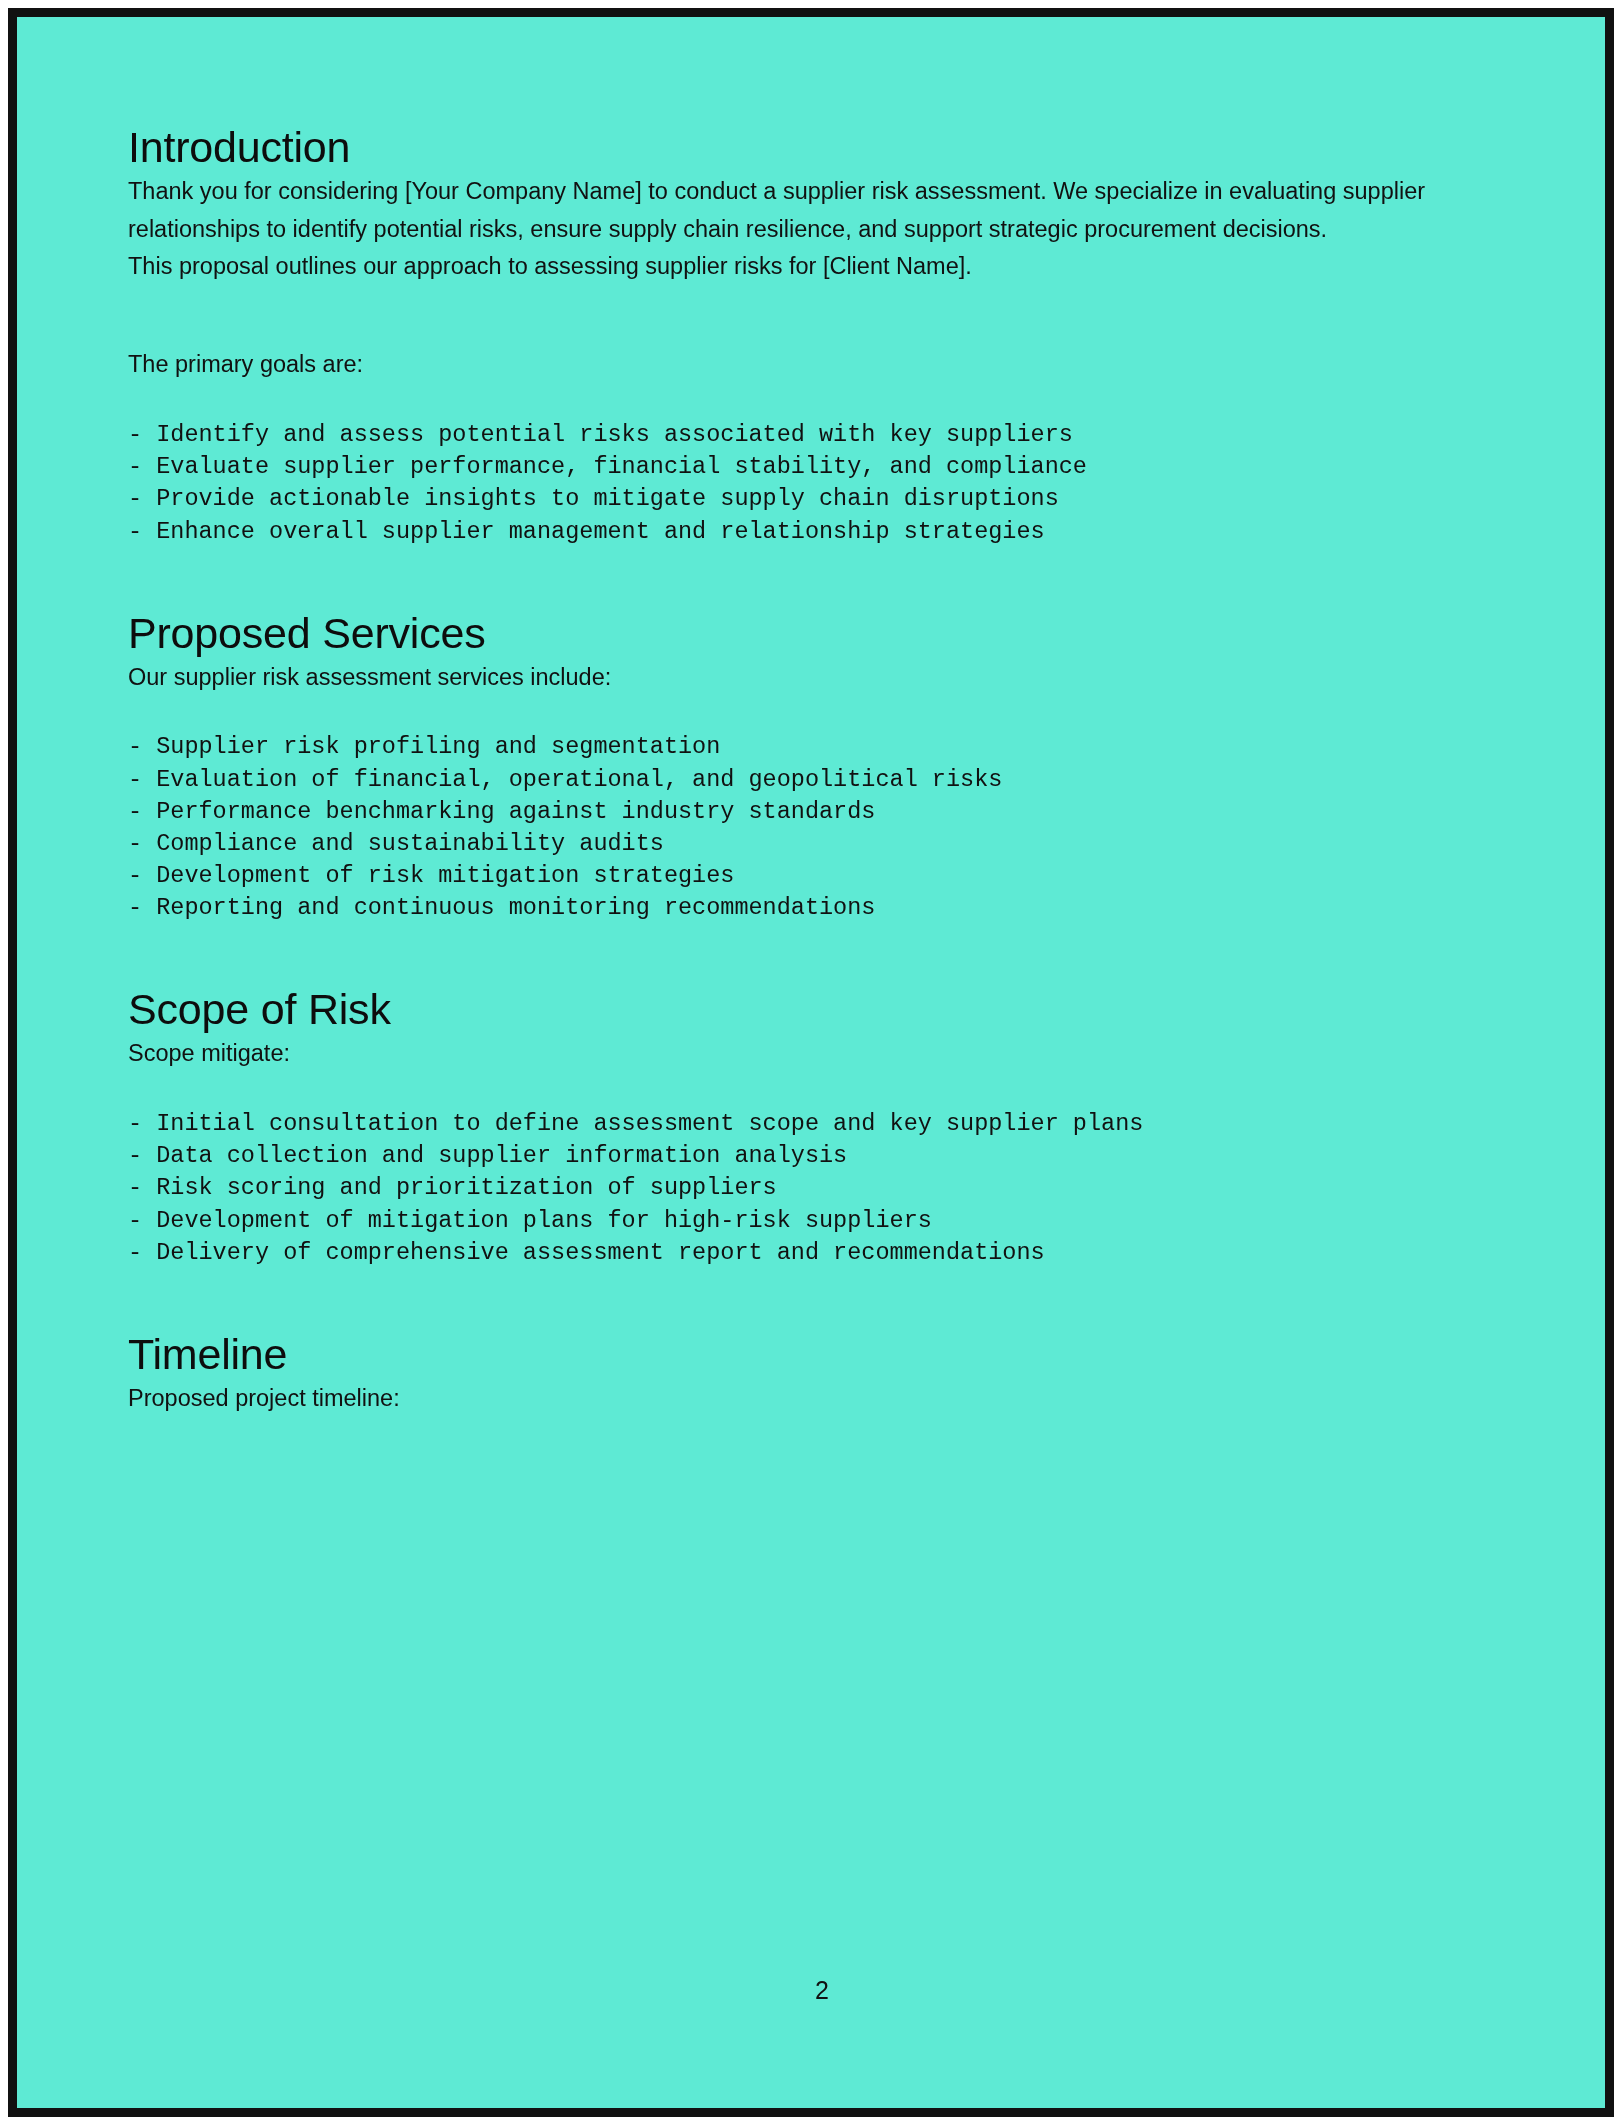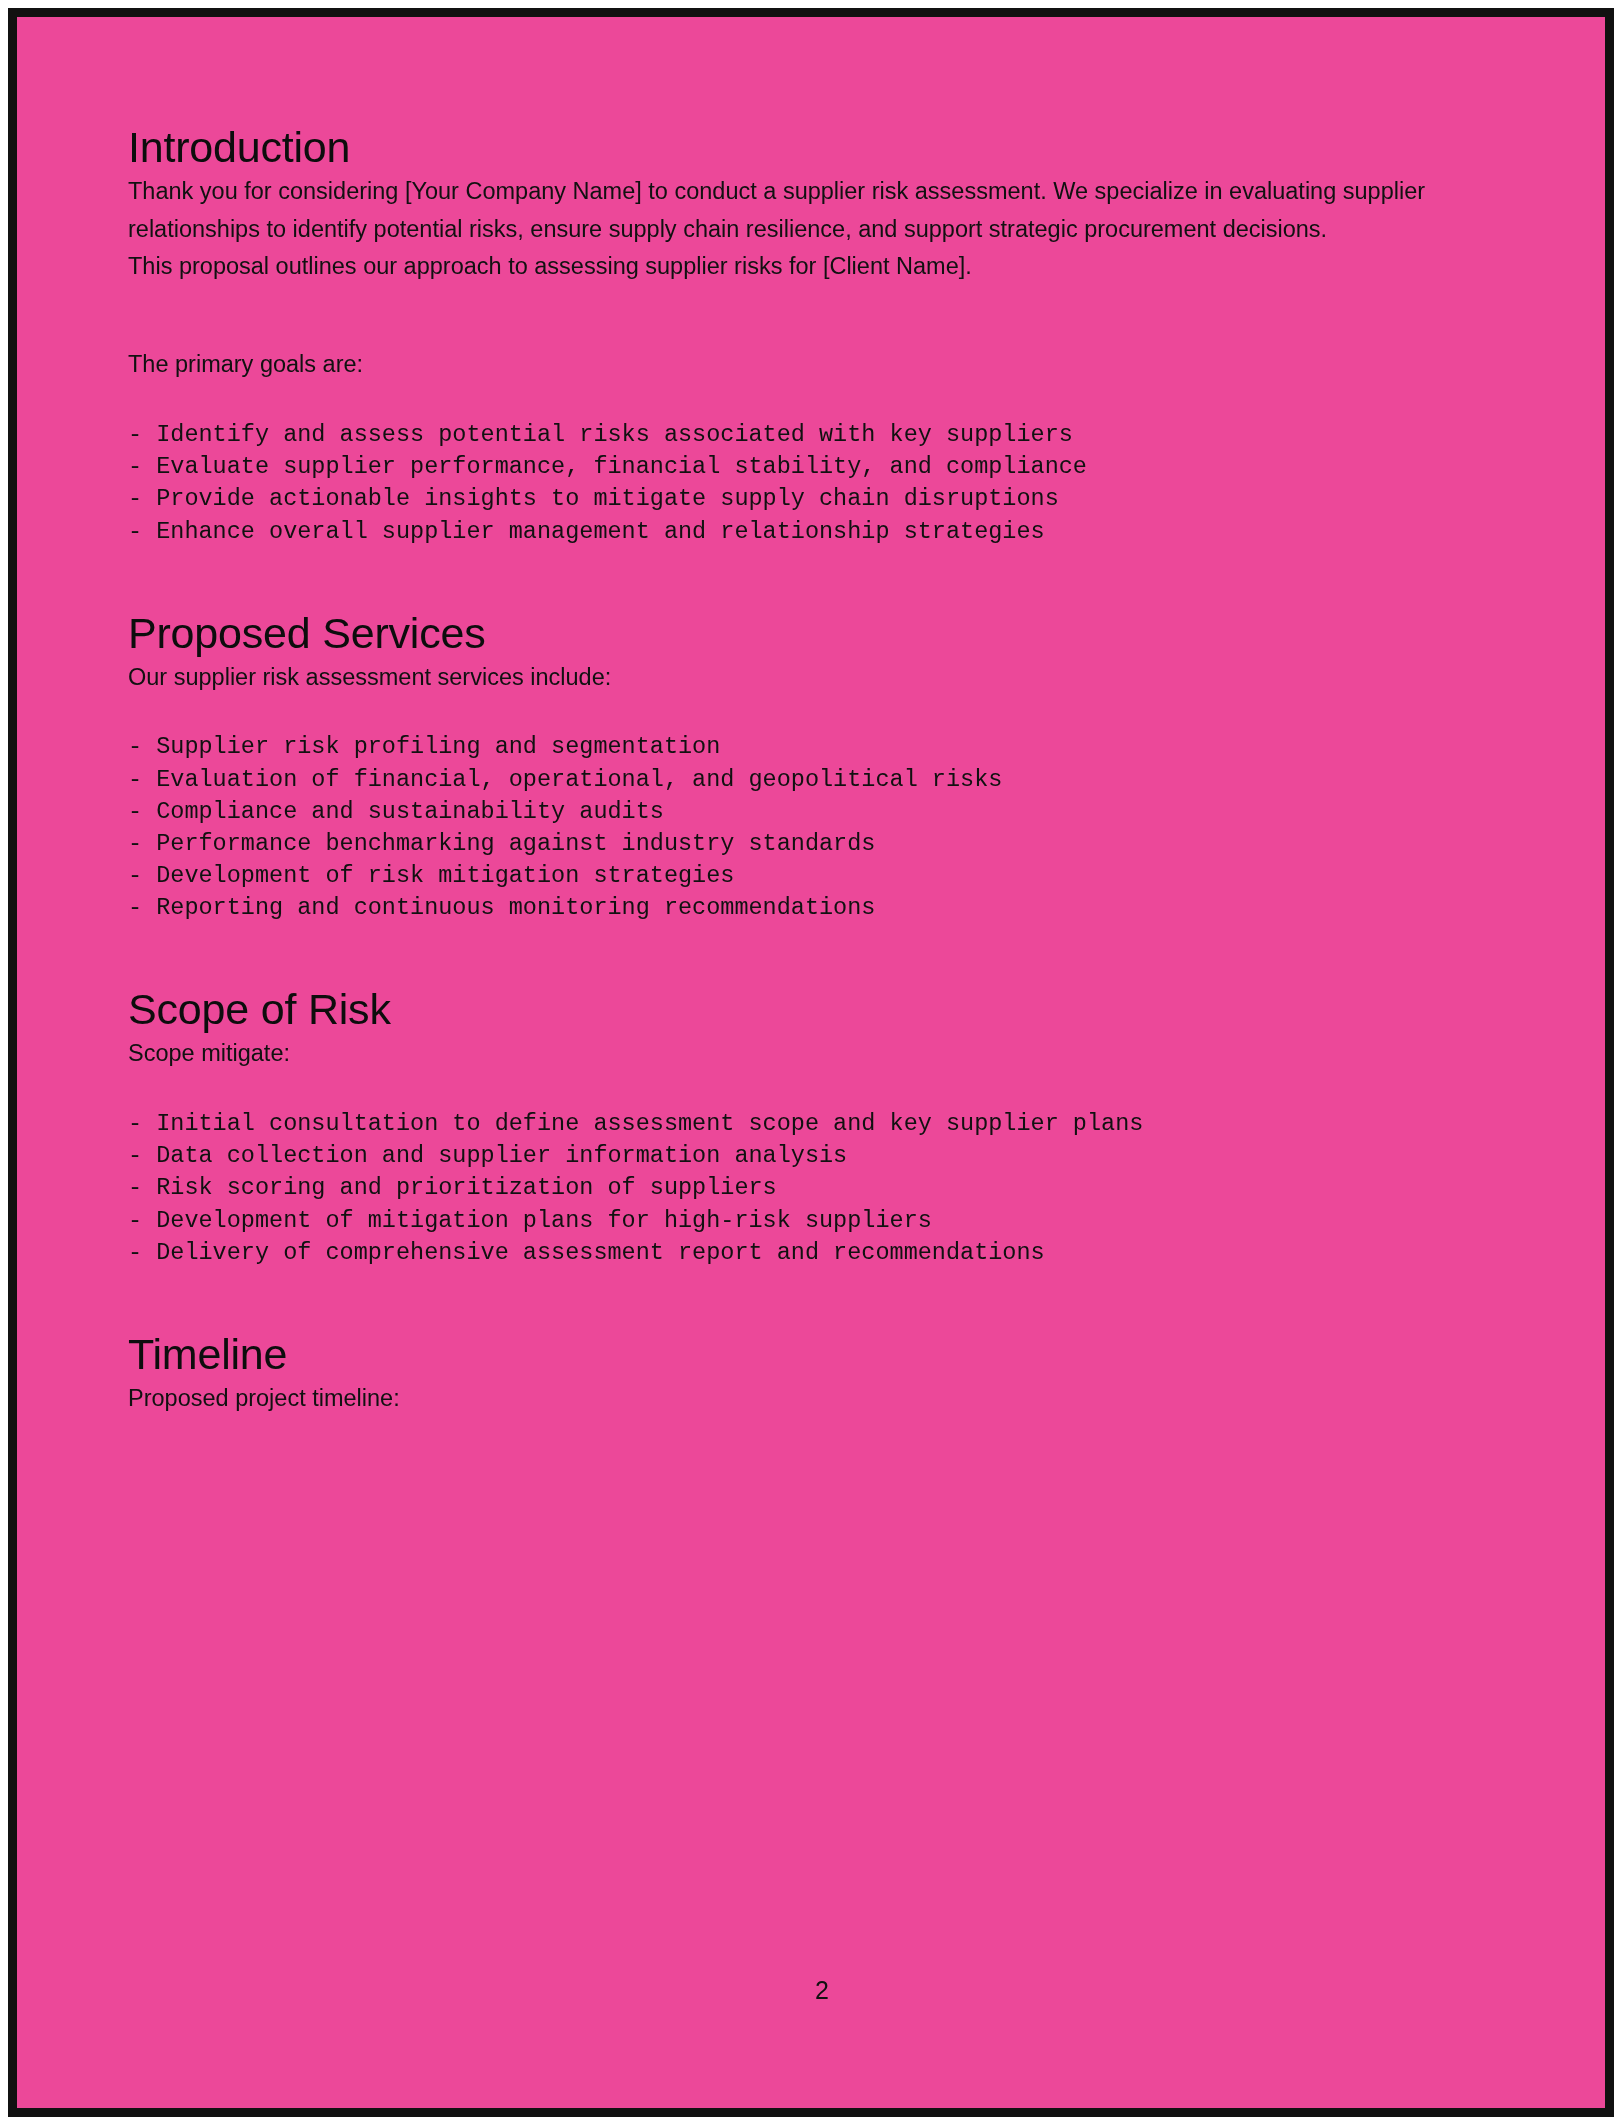--- a/index.html
+++ b/index.html
@@ -33,7 +33,7 @@
     top: 0;
     right: 0;
     bottom: 0;
-    background: #ec4899;
+    background: #5eead4;
     overflow: hidden;
     padding-left: 41px;
   }

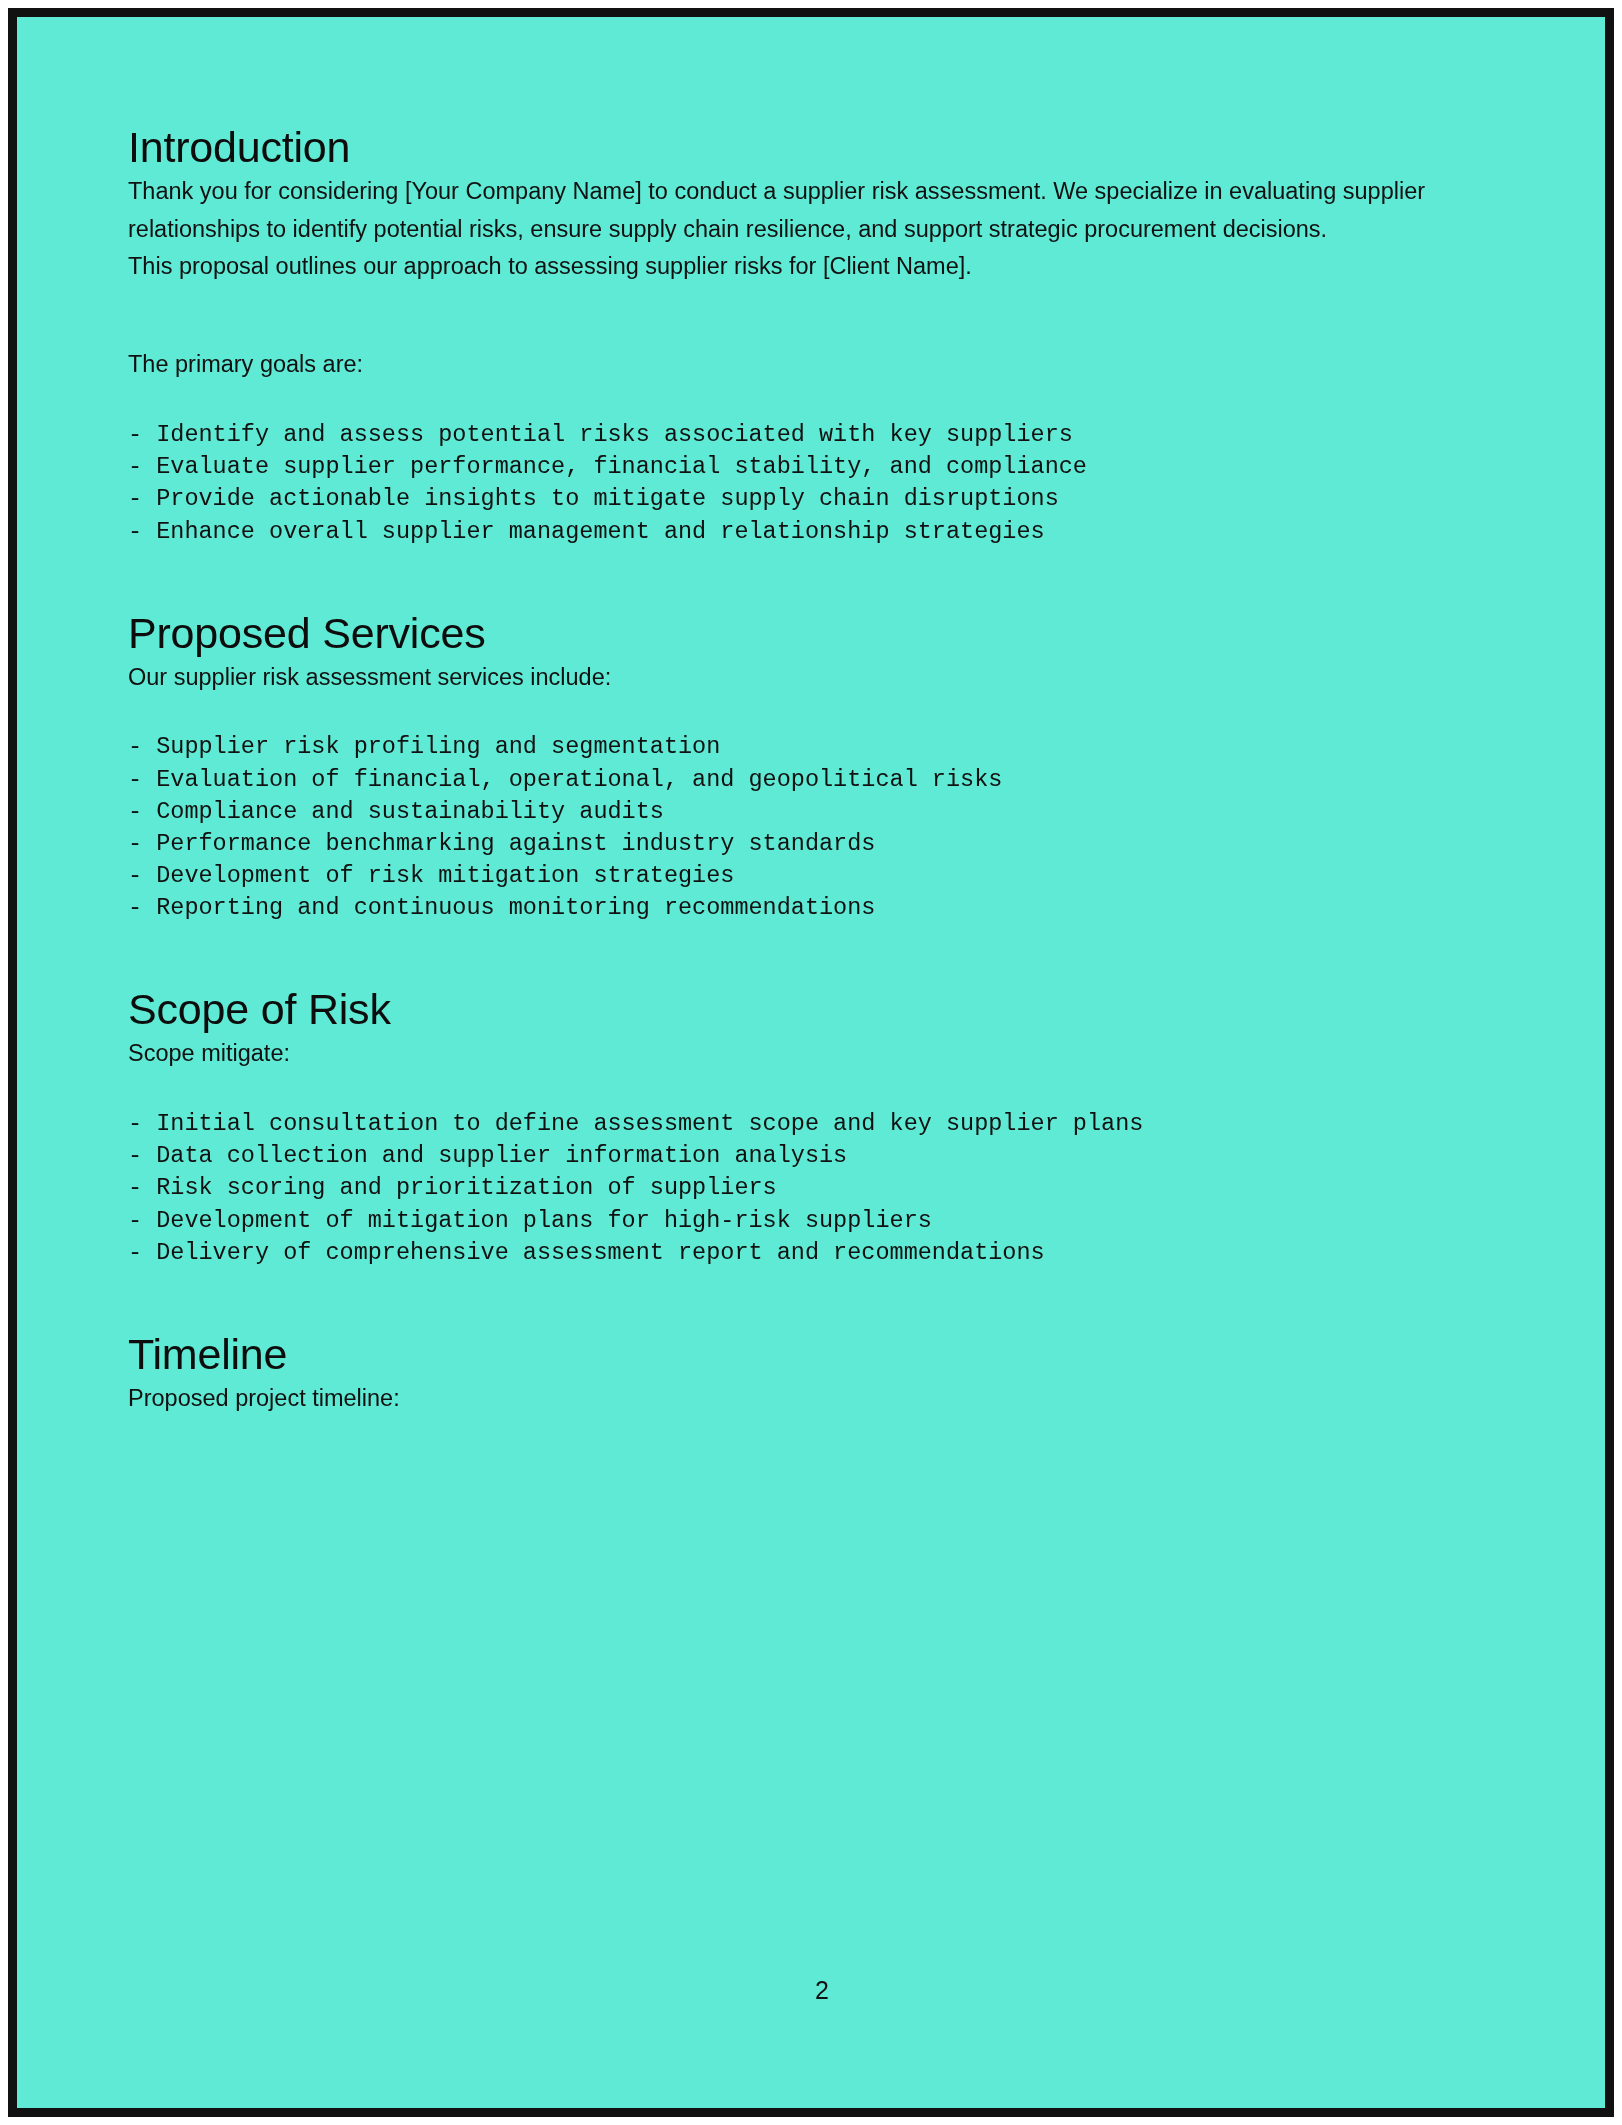--- a/index.html
+++ b/index.html
@@ -140,8 +140,8 @@
         <ul class="bullet-list">
           <li>- Supplier risk profiling and segmentation</li>
           <li>- Evaluation of financial, operational, and geopolitical risks</li>
+          <li>- Performance benchmarking against industry standards</li>
           <li>- Compliance and sustainability audits</li>
-          <li>- Performance benchmarking against industry standards</li>
           <li>- Development of risk mitigation strategies</li>
           <li>- Reporting and continuous monitoring recommendations</li>
         </ul>

